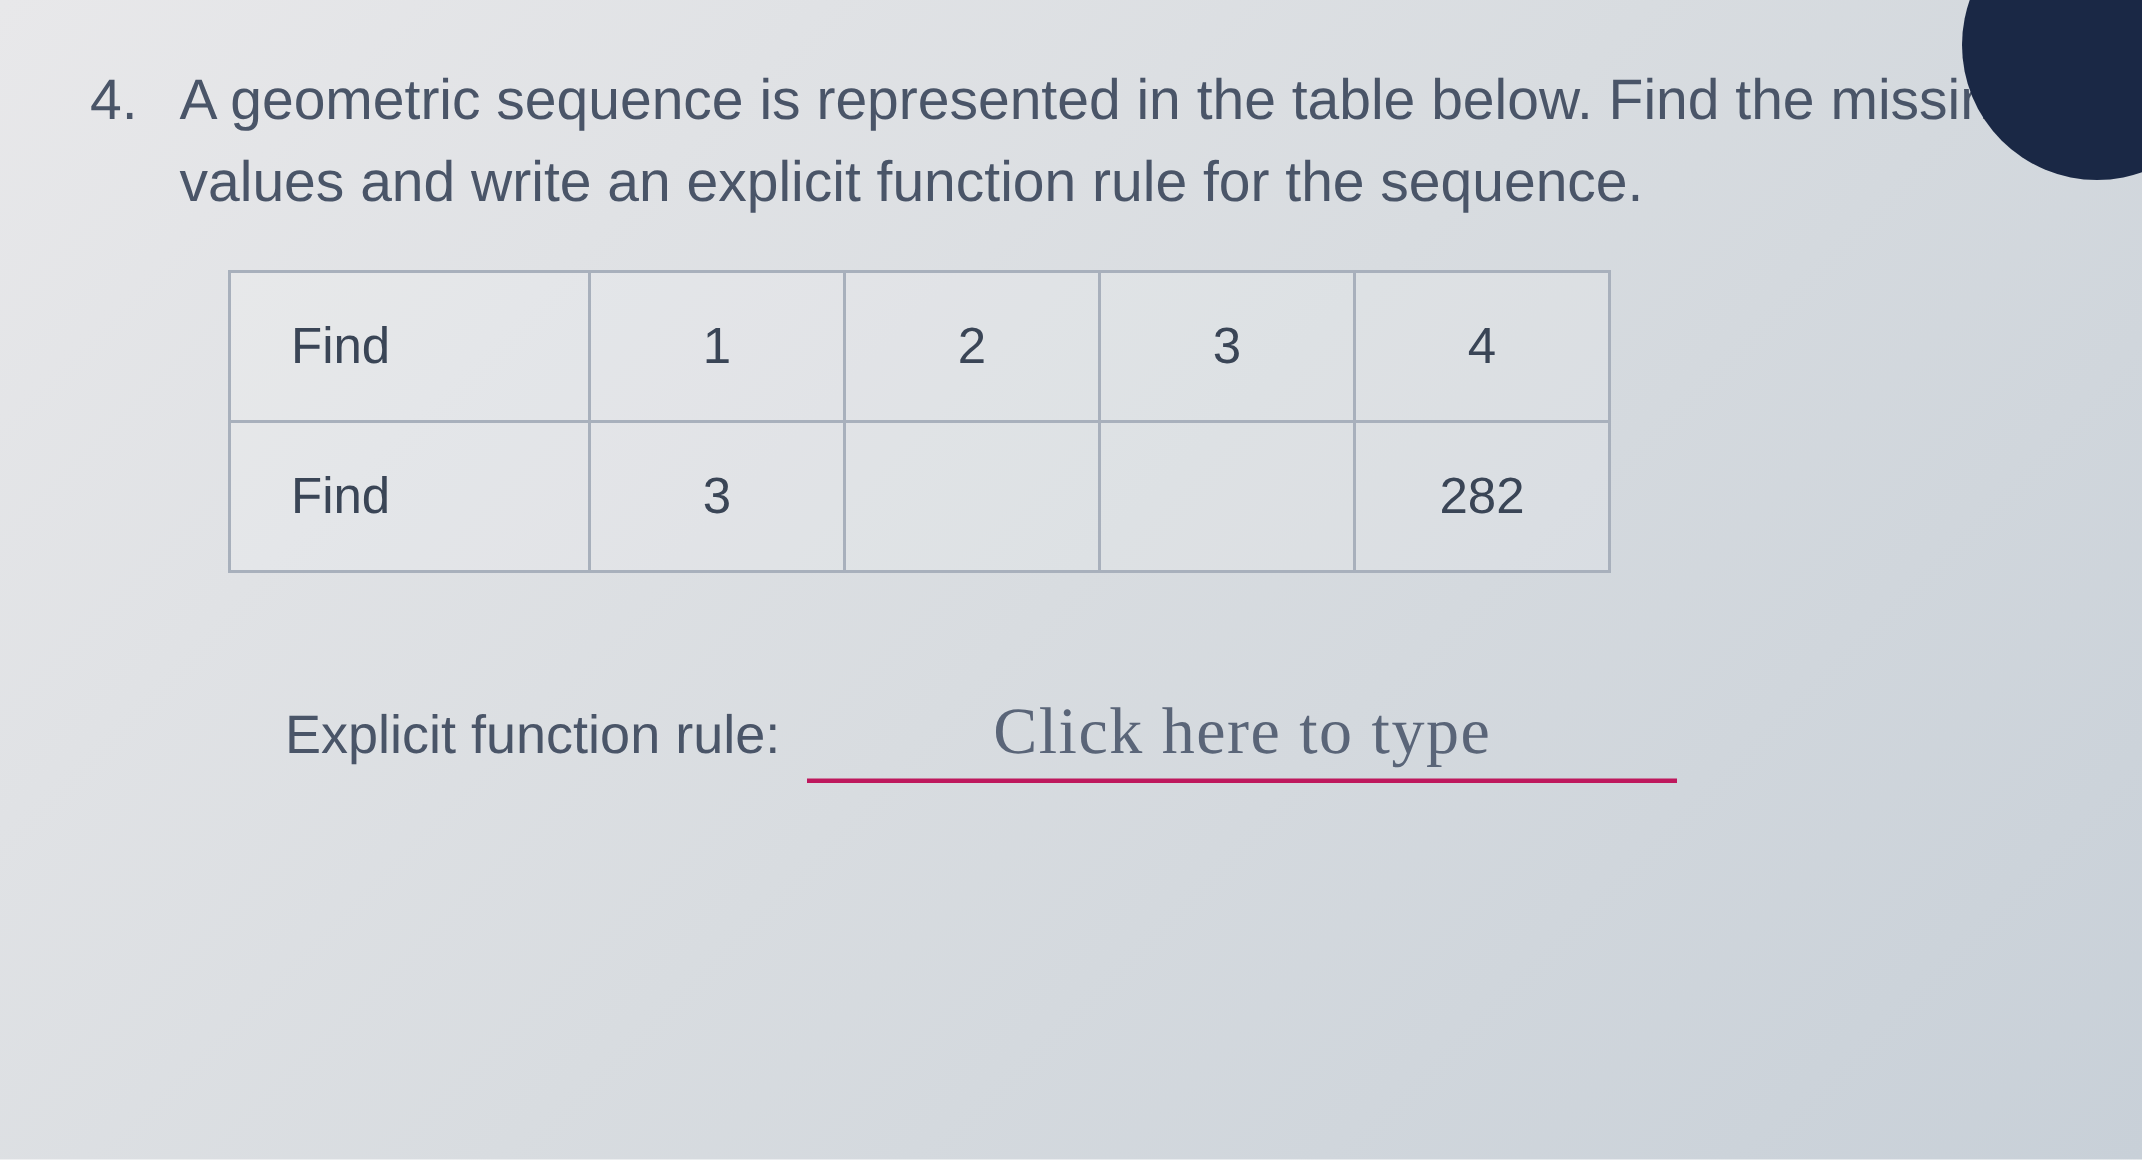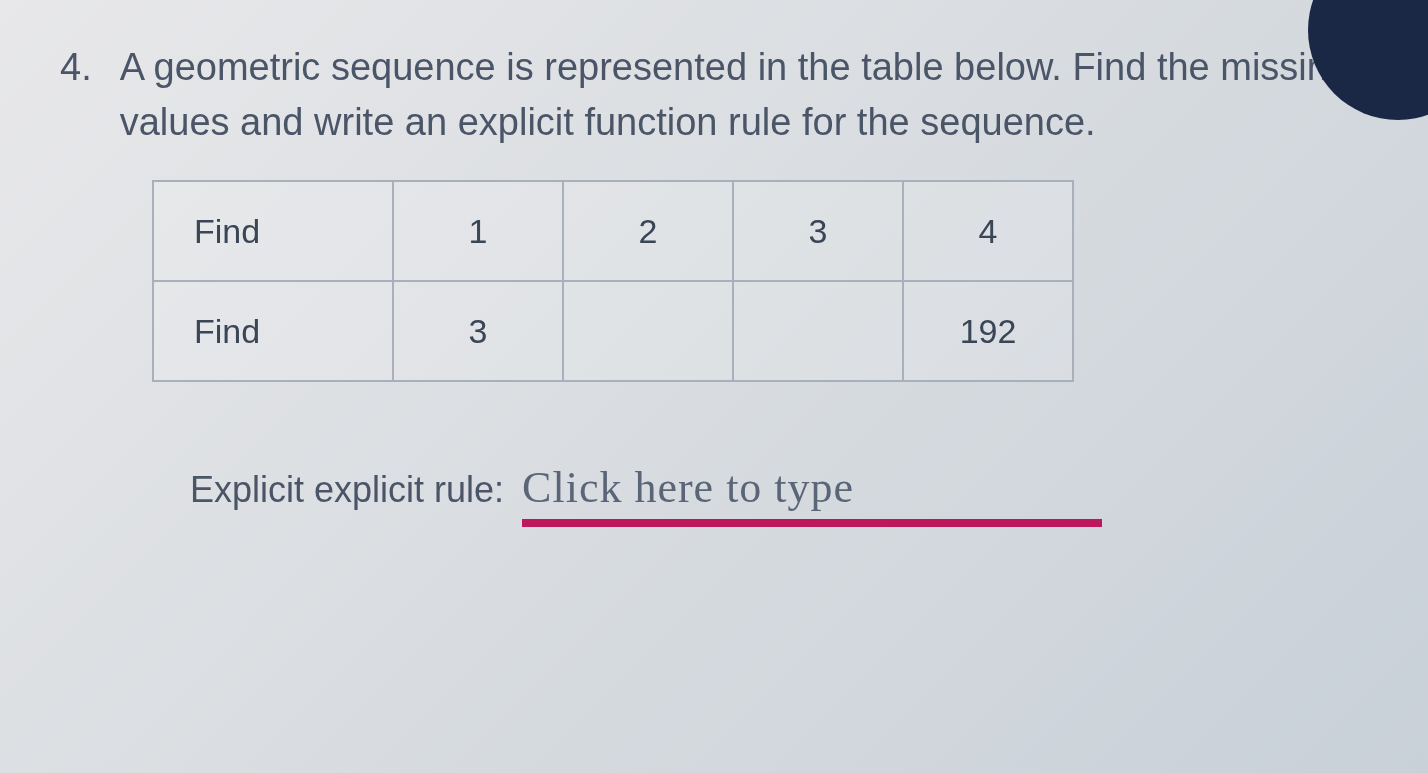--- a/index.html
+++ b/index.html
@@ -114,7 +114,7 @@
       <td class="data-cell">3</td>
       <td class="data-cell"></td>
       <td class="data-cell"></td>
-      <td class="data-cell">192</td>
+      <td class="data-cell">282</td>
     </tr>
   </tbody>
     </table>

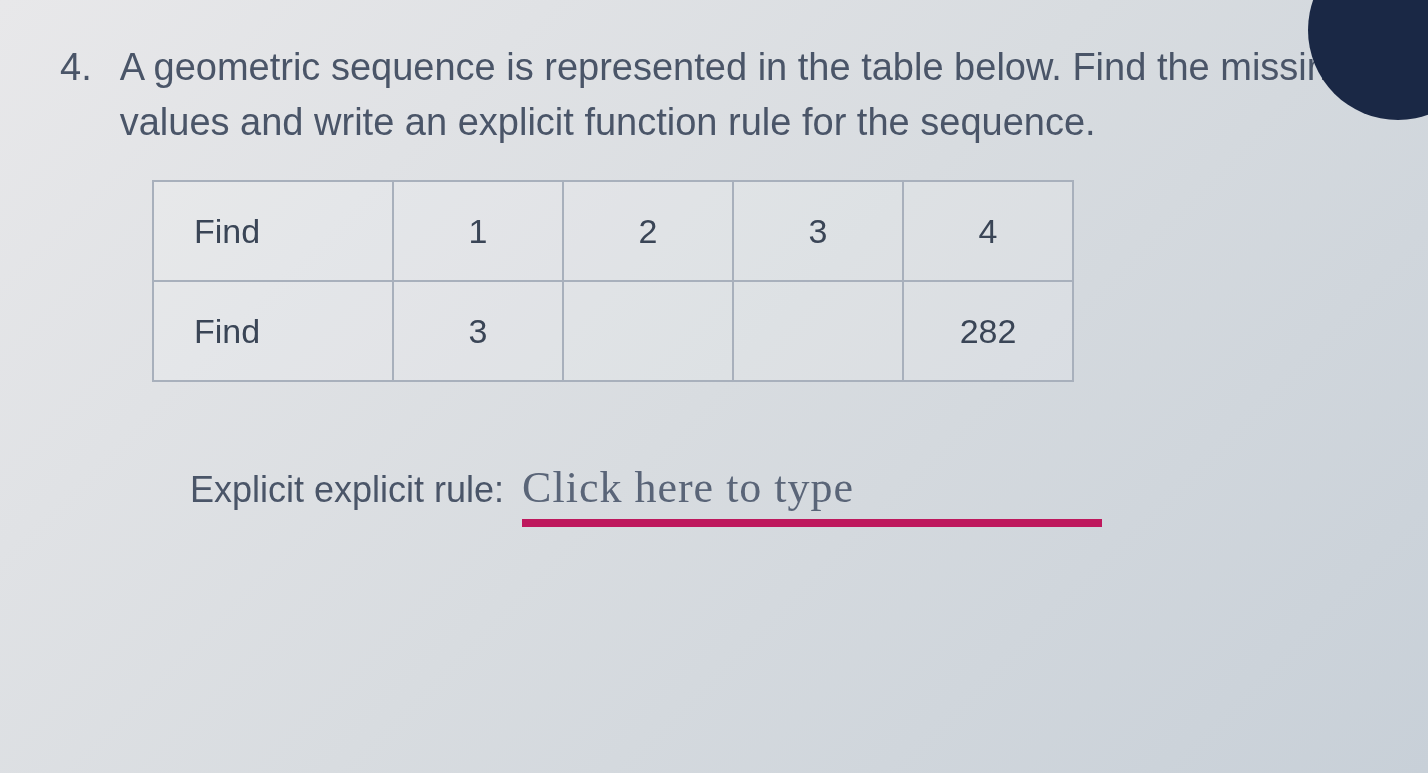--- a/index.html
+++ b/index.html
@@ -121,7 +121,7 @@
 </div>
 
 <div class="answer-row">
-  <div class="answer-label">Explicit explicit rule:</div>
+  <div class="answer-label">Explicit function rule:</div>
   <div class="answer-input-wrap">
     <span class="answer-placeholder">Click here to type</span>
   </div>

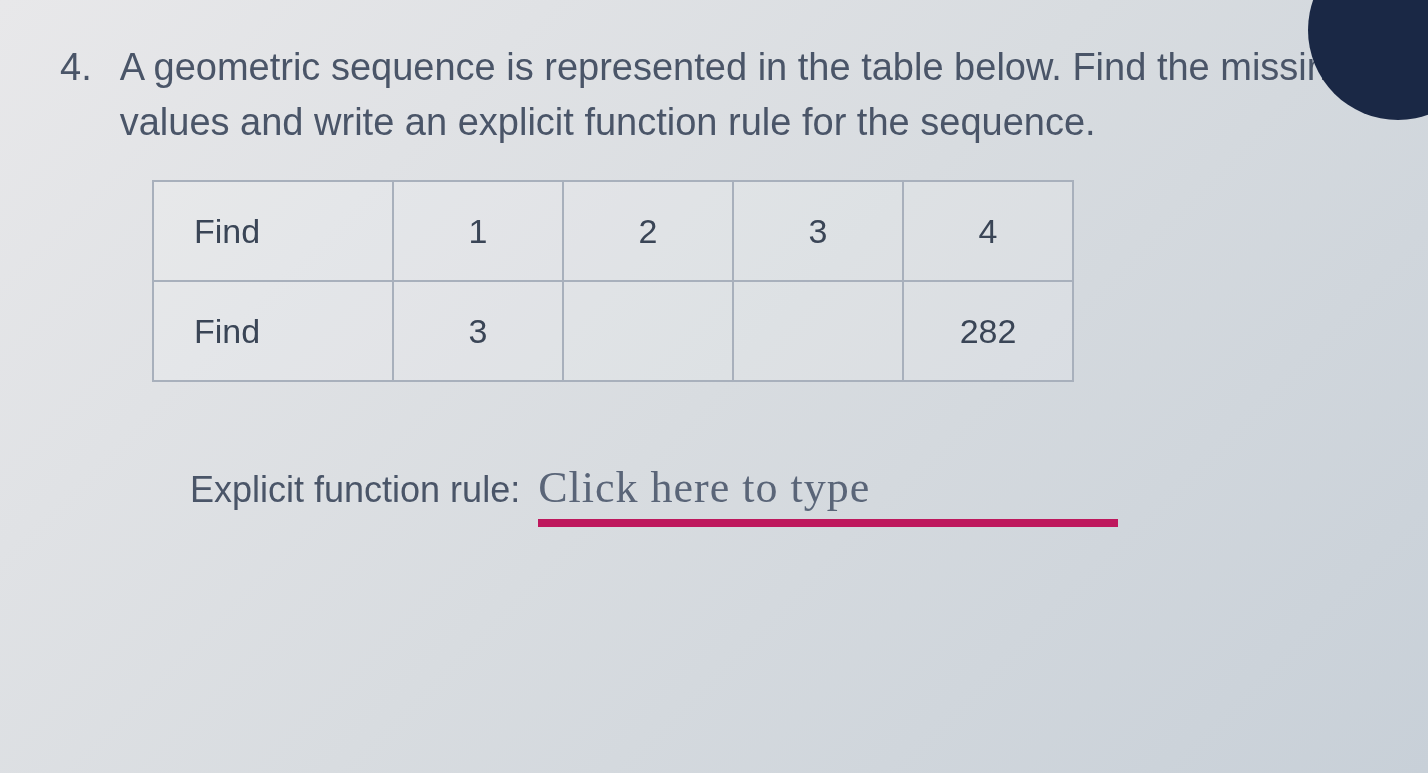--- a/index.html
+++ b/index.html
@@ -78,9 +78,10 @@
       color: #4a5568;
     }
     .answer-input-wrap {
-      border-bottom: 8px solid #be185d;
+      border-bottom: 3px solid #be185d;
       min-width: 580px;
       padding-bottom: 6px;
+      text-align: center;
     }
     .answer-placeholder {
       font-size: 44px;

